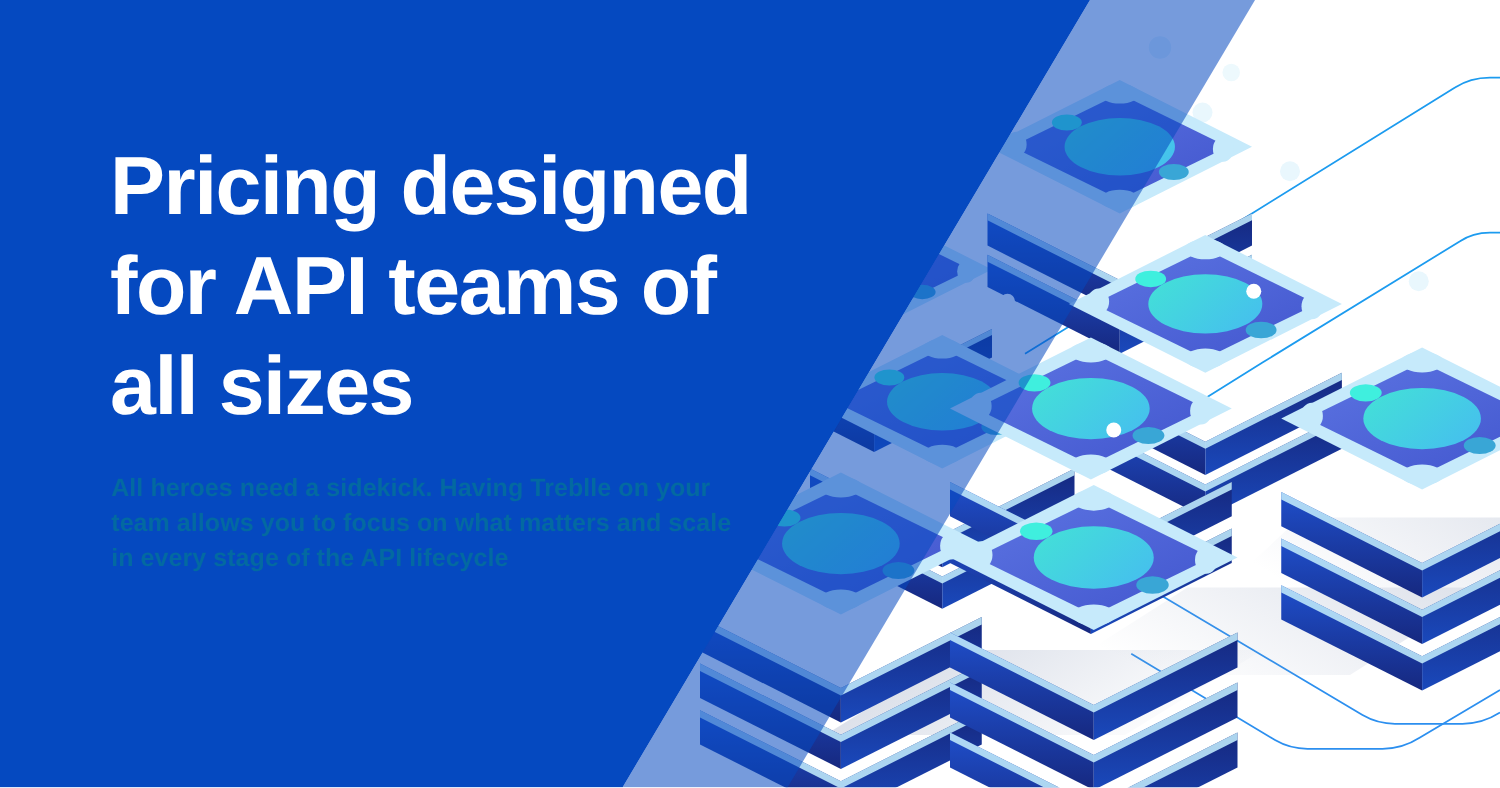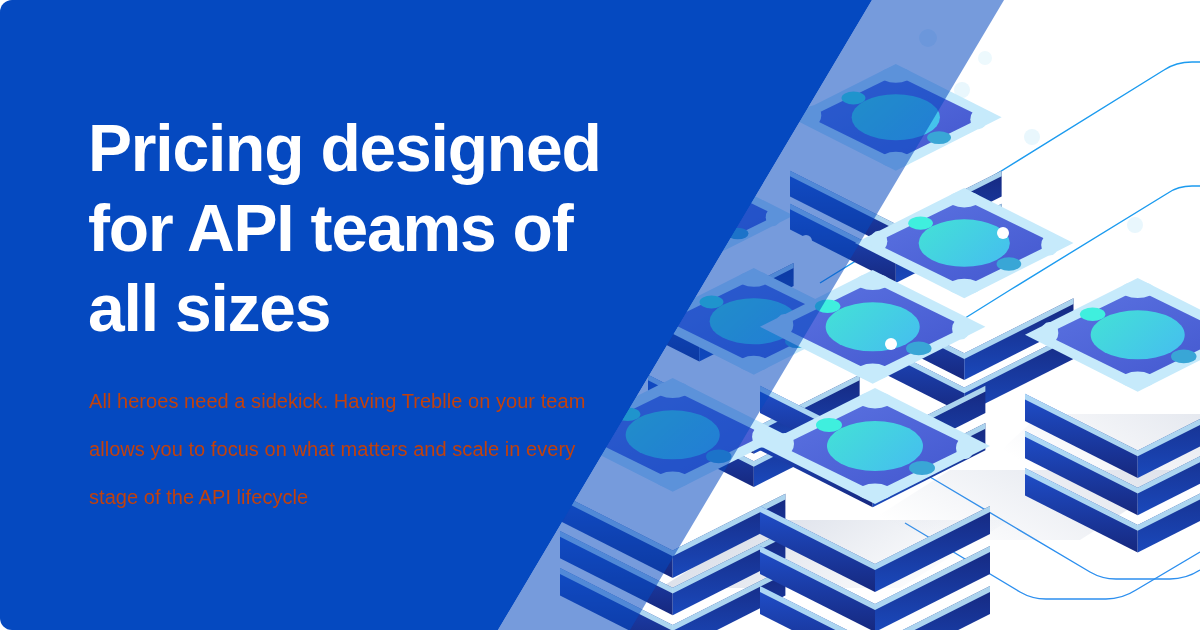--- a/index.html
+++ b/index.html
@@ -14,7 +14,6 @@
     overflow: hidden;
     background: #ffffff;
     font-family: "Liberation Sans", sans-serif;
-    border-radius: 12px;
   }
 
   

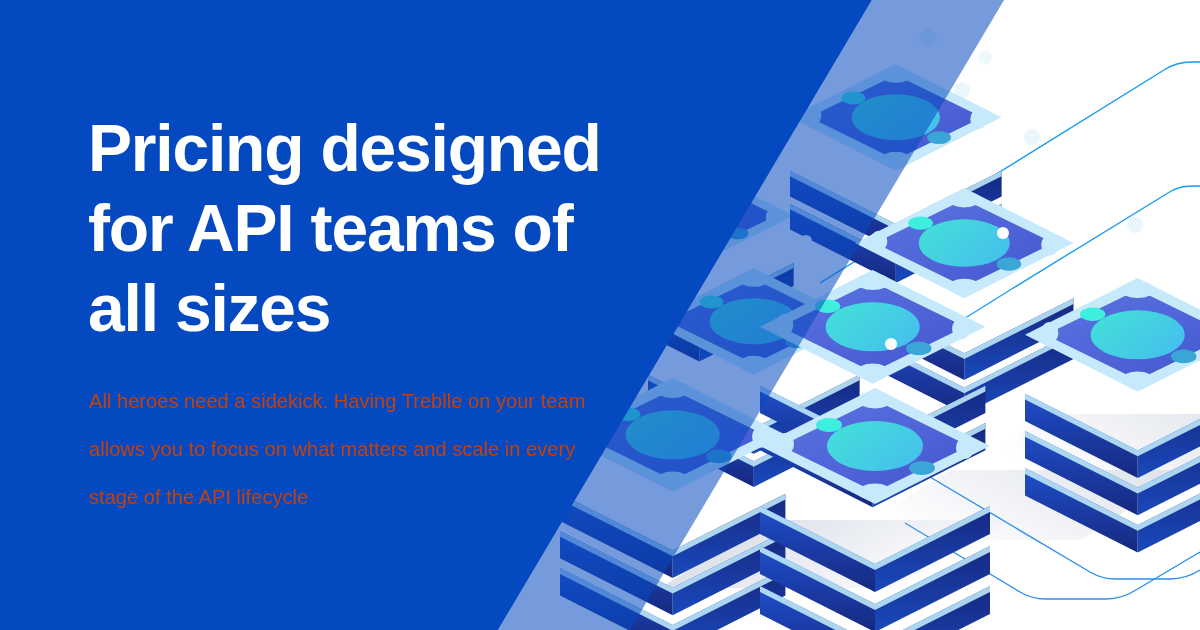--- a/index.html
+++ b/index.html
@@ -55,11 +55,11 @@
     top: 377px;
     width: 500px;
     margin: 0;
-    color: #c2410c;
+    color: #0369a1;
     font-family: "Liberation Sans", sans-serif;
-    font-weight: 400;
+    font-weight: 700;
     font-size: 20px;
-    line-height: 48px;
+    line-height: 28px;
     letter-spacing: 0.05px;
   }
 </style>

